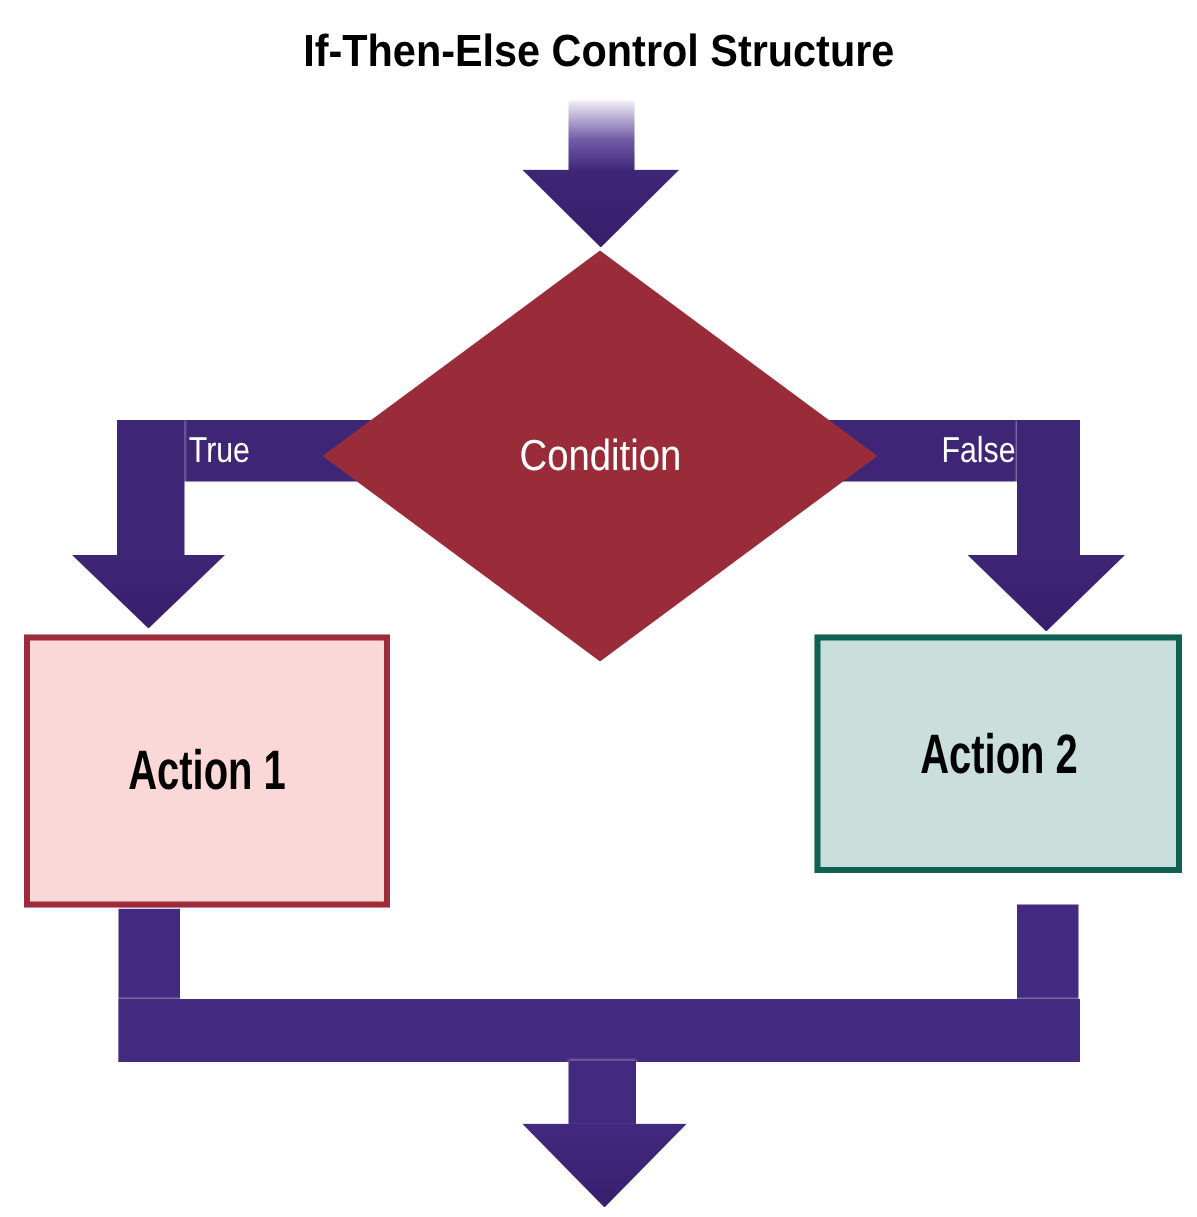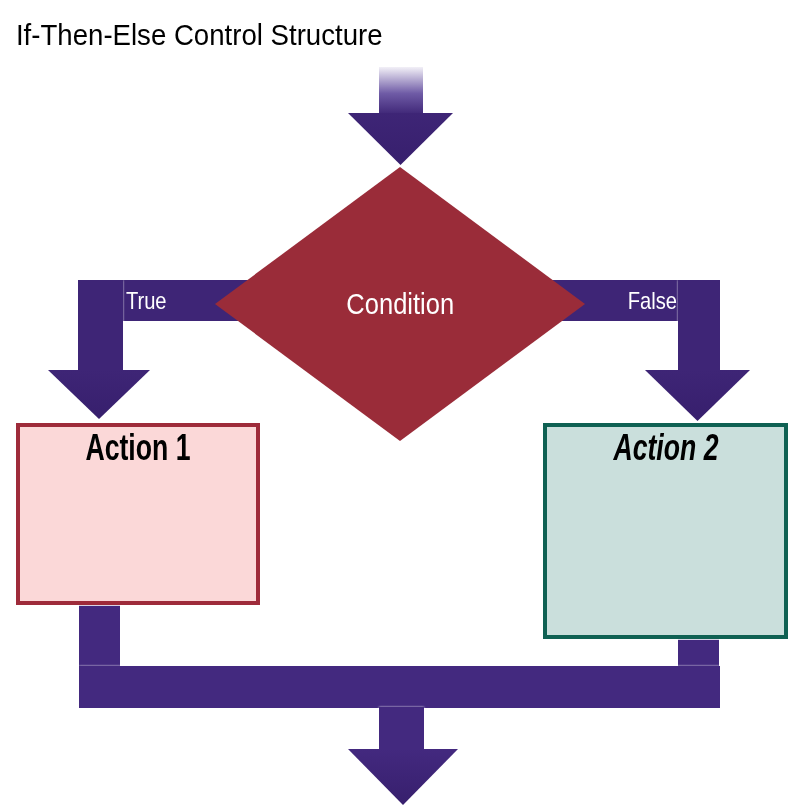--- a/index.html
+++ b/index.html
@@ -33,9 +33,9 @@
   
   .title{
     left:0; right:0; top:18px;
-    text-align:left;
+    text-align:center;
     color:var(--title-color);
-    font-weight:normal;
+    font-weight:bold;
     font-size:30px;
     letter-spacing:0px;
     white-space:nowrap;

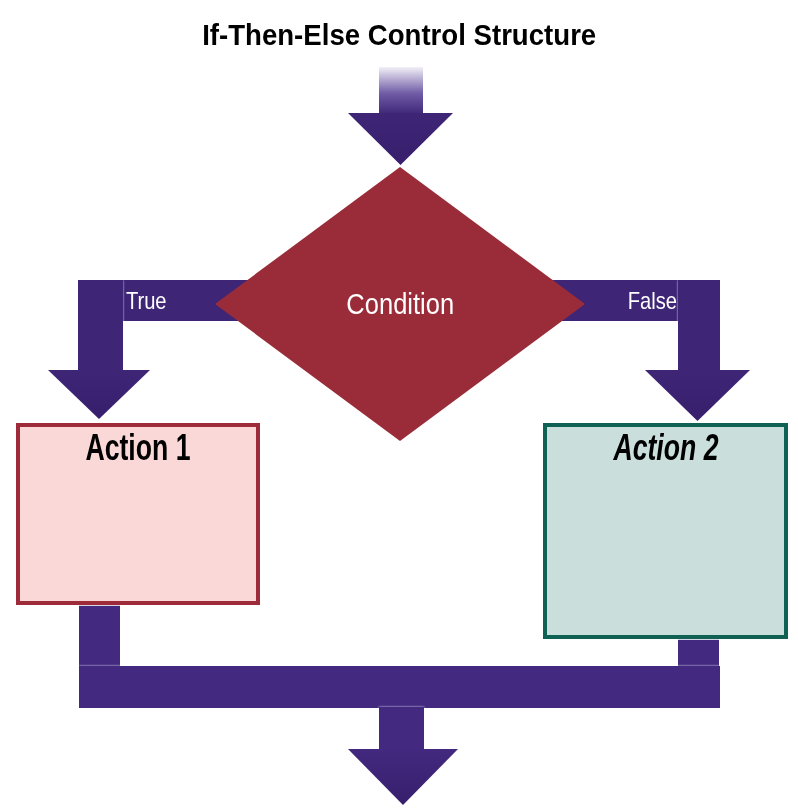--- a/index.html
+++ b/index.html
@@ -99,7 +99,7 @@
   
   .action-box{
     top:423px; height:182px; width:244px; z-index:2;
-    display:flex; justify-content:center;
+    display:flex; align-items:center; justify-content:center;
     box-shadow:0 0 0 1px rgba(255,255,255,.8);
   }
   .action1{ left:16px; background:var(--action1-fill); border:4px solid var(--action1-border); }

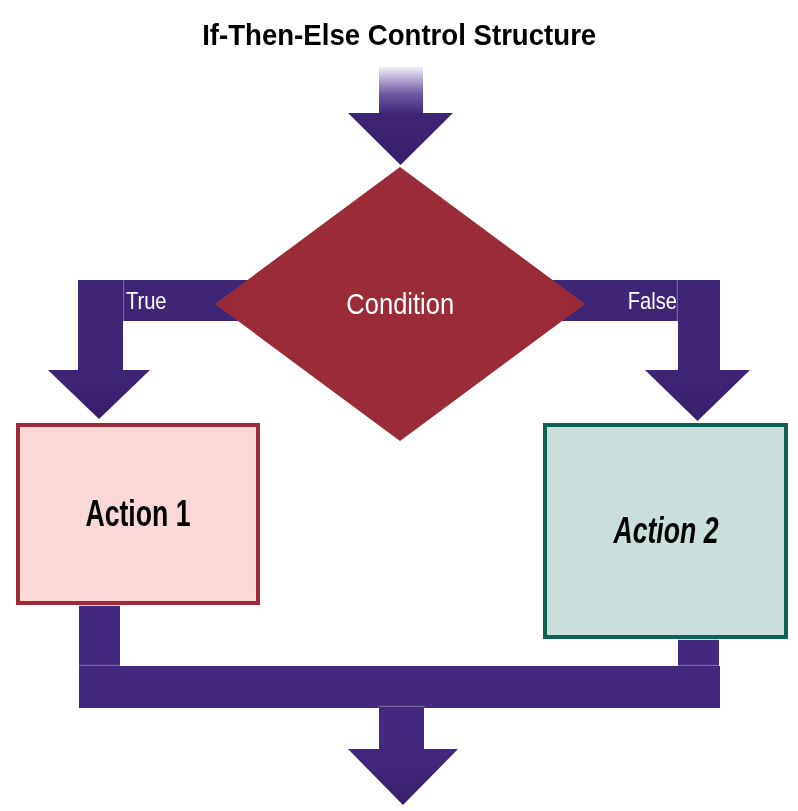--- a/index.html
+++ b/index.html
@@ -103,7 +103,7 @@
     box-shadow:0 0 0 1px rgba(255,255,255,.8);
   }
   .action1{ left:16px; background:var(--action1-fill); border:4px solid var(--action1-border); }
-  .action2{ left:543px; width:245px; height:216px; background:var(--action2-fill); border:4px solid var(--action2-border);font-style:italic; }
+  .action2{ left:543px; width:245px; height:159px; background:var(--action2-fill); border:4px solid var(--action2-border); }
   .action-label{
     color:#000;
     font-weight:bold;

